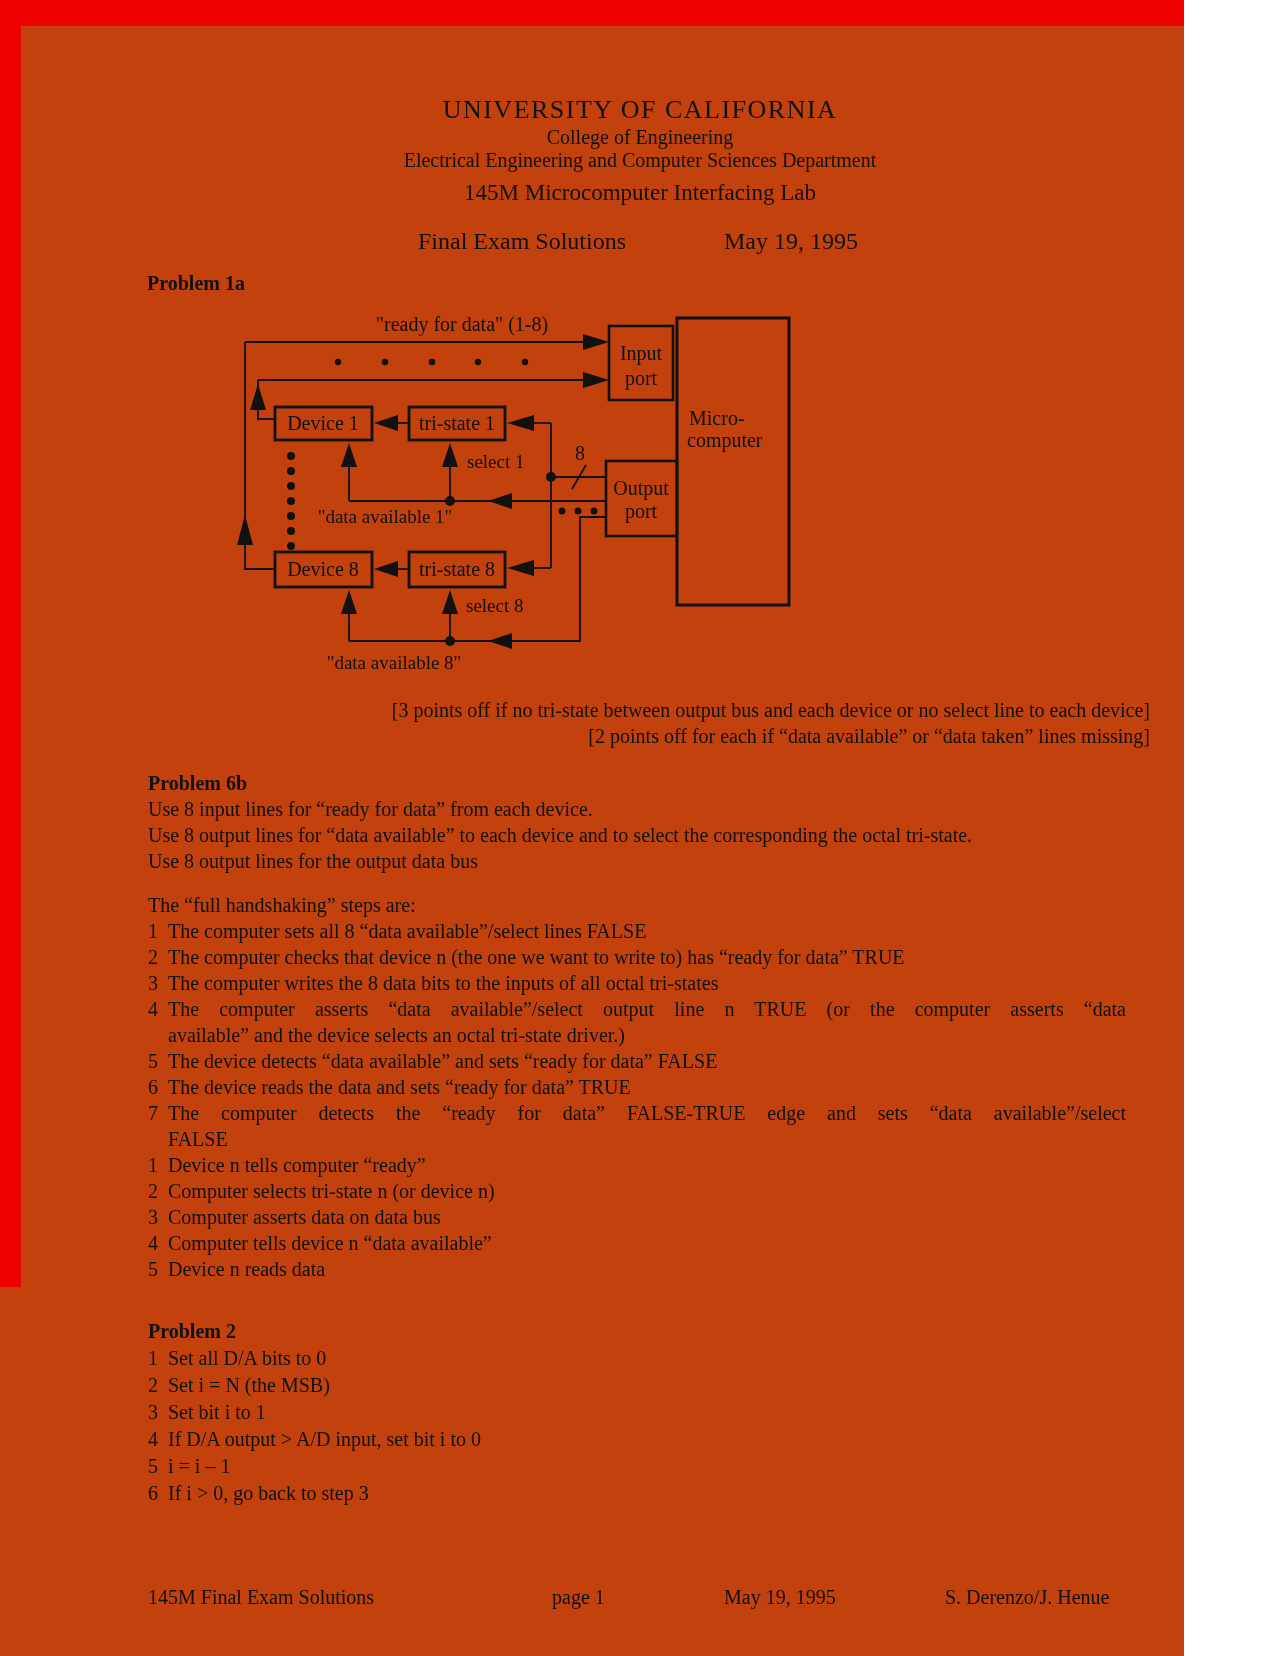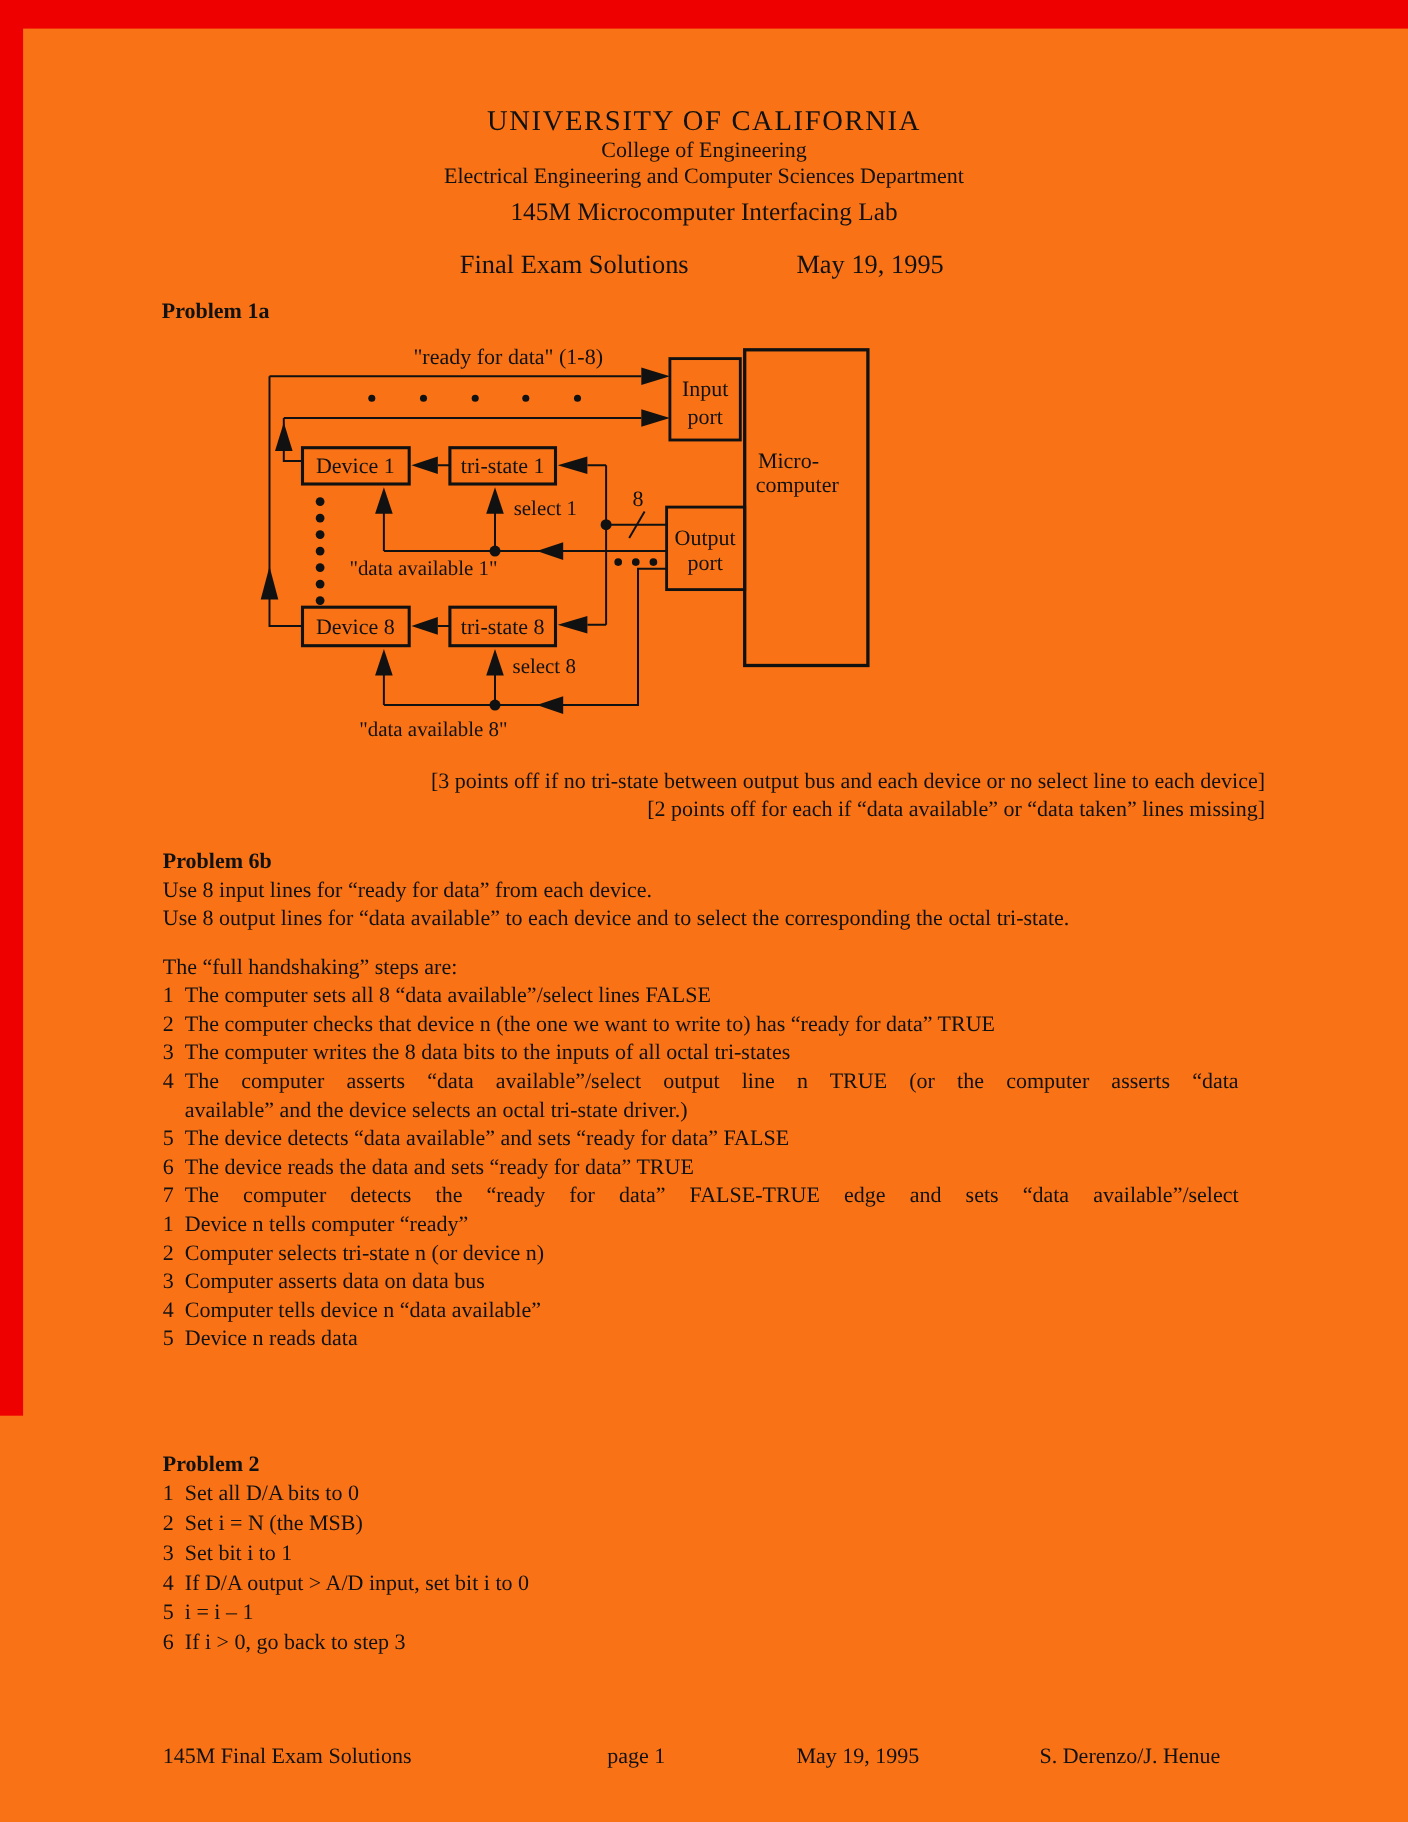--- a/index.html
+++ b/index.html
@@ -3,7 +3,7 @@
 <meta charset="utf-8">
 <style>
   html,body{margin:0;padding:0;background:#fff;}
-  .page{position:relative;width:1280px;height:1656px;background:#f97316;overflow:hidden;
+  .page{position:relative;width:1184px;height:1656px;background:#c2410c;overflow:hidden;
         font-family:"Liberation Serif","DejaVu Serif",serif;color:#111;}
   .abs{position:absolute;}
   .red-top{position:absolute;left:0;top:0;width:1280px;height:26px;background:#ee0000;}

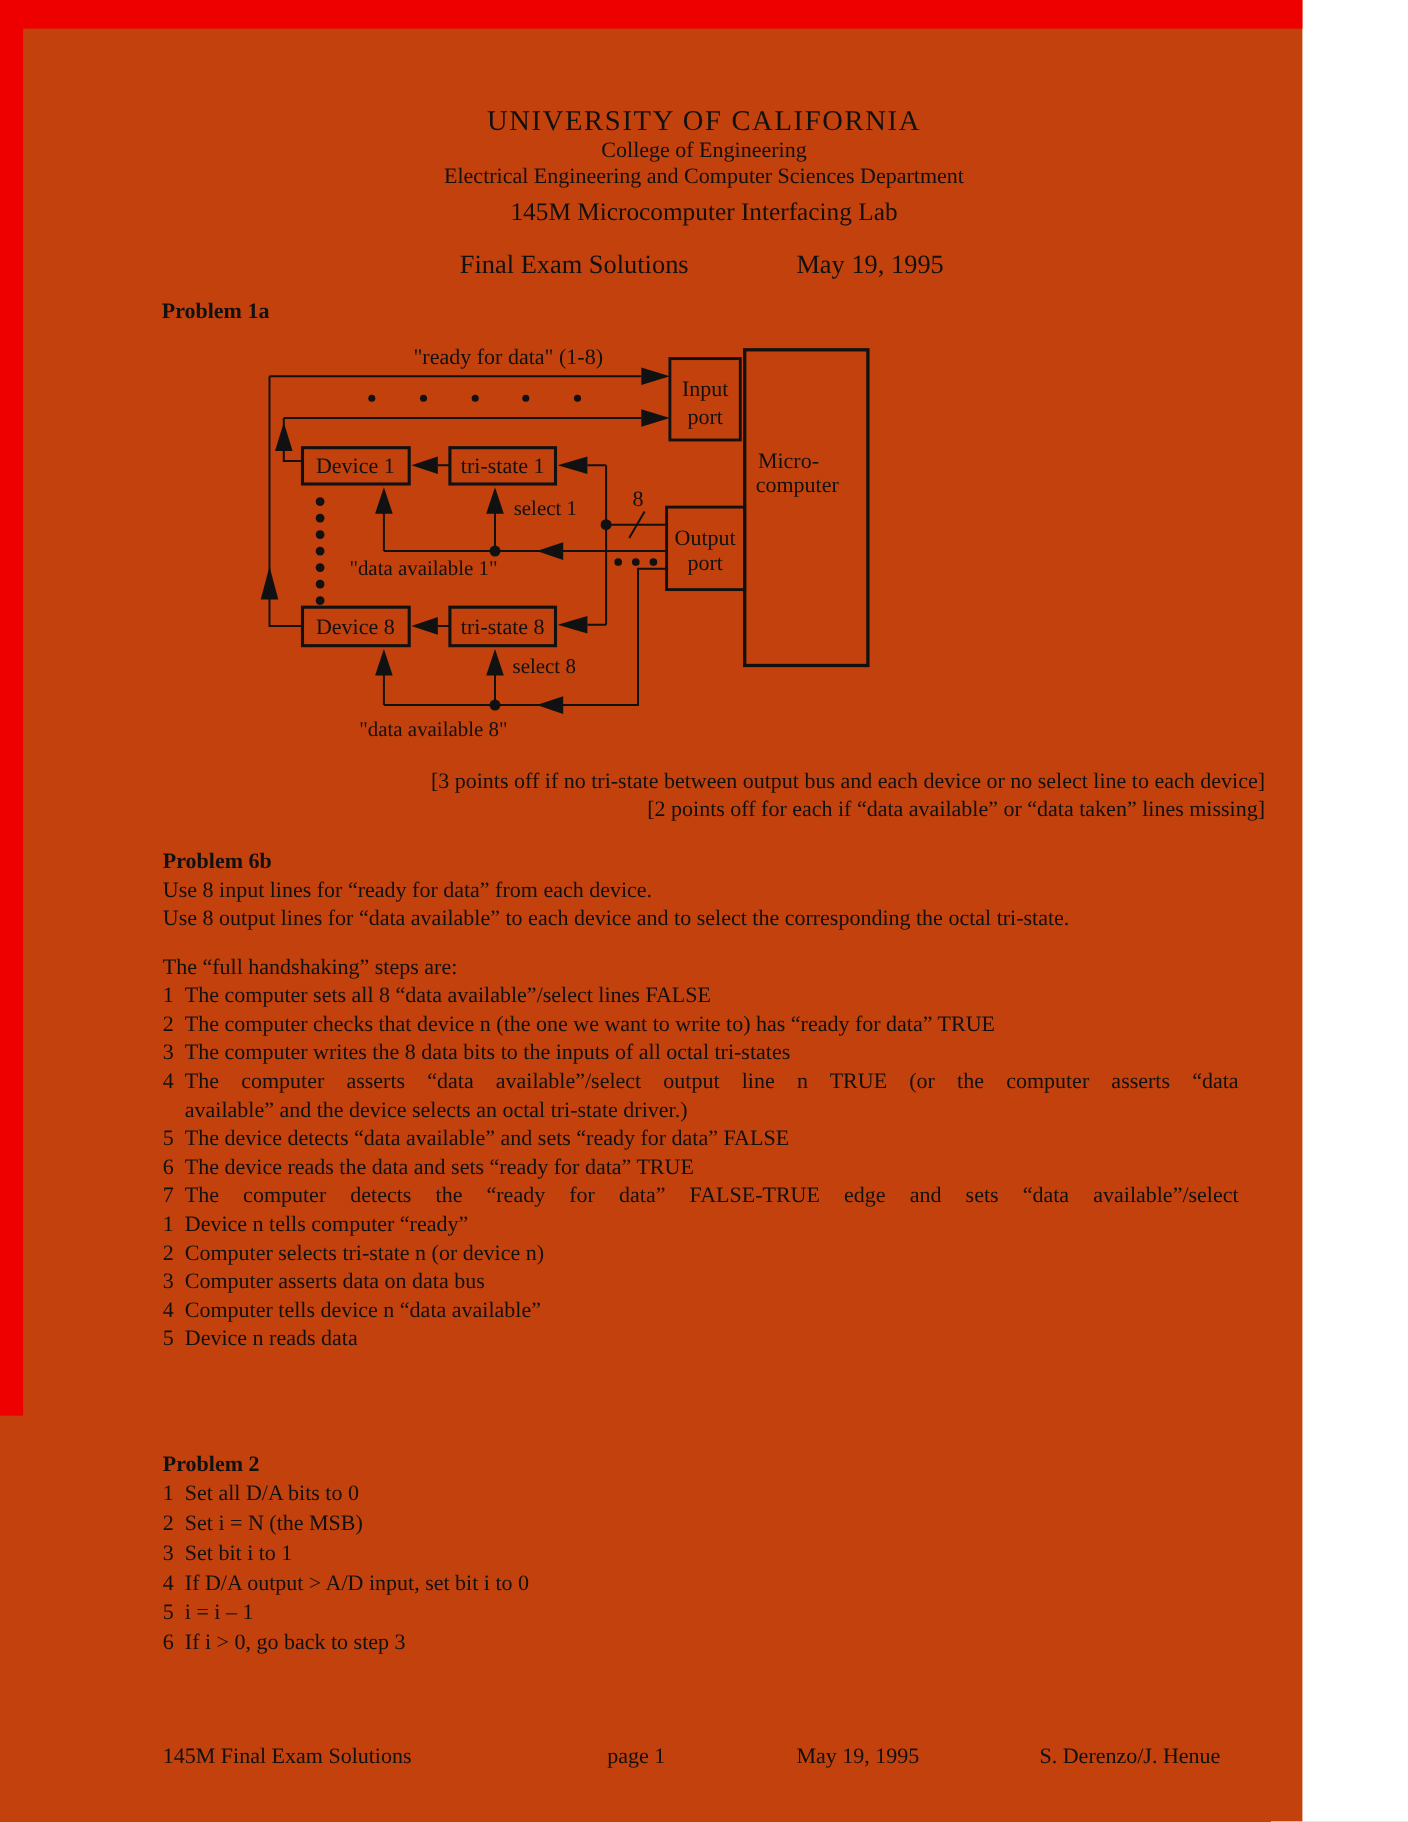--- a/index.html
+++ b/index.html
@@ -146,6 +146,7 @@
     <div>
         <div class="tl">Use 8 input lines for “ready for data” from each device.</div>
         <div class="tl">Use 8 output lines for “data available” to each device and to select the corresponding the octal tri-state.</div>
+        <div class="tl">Use 8 output lines for the output data bus</div>
       </div>
     <div class="steps-title">The “full handshaking” steps are:</div>
     <div>

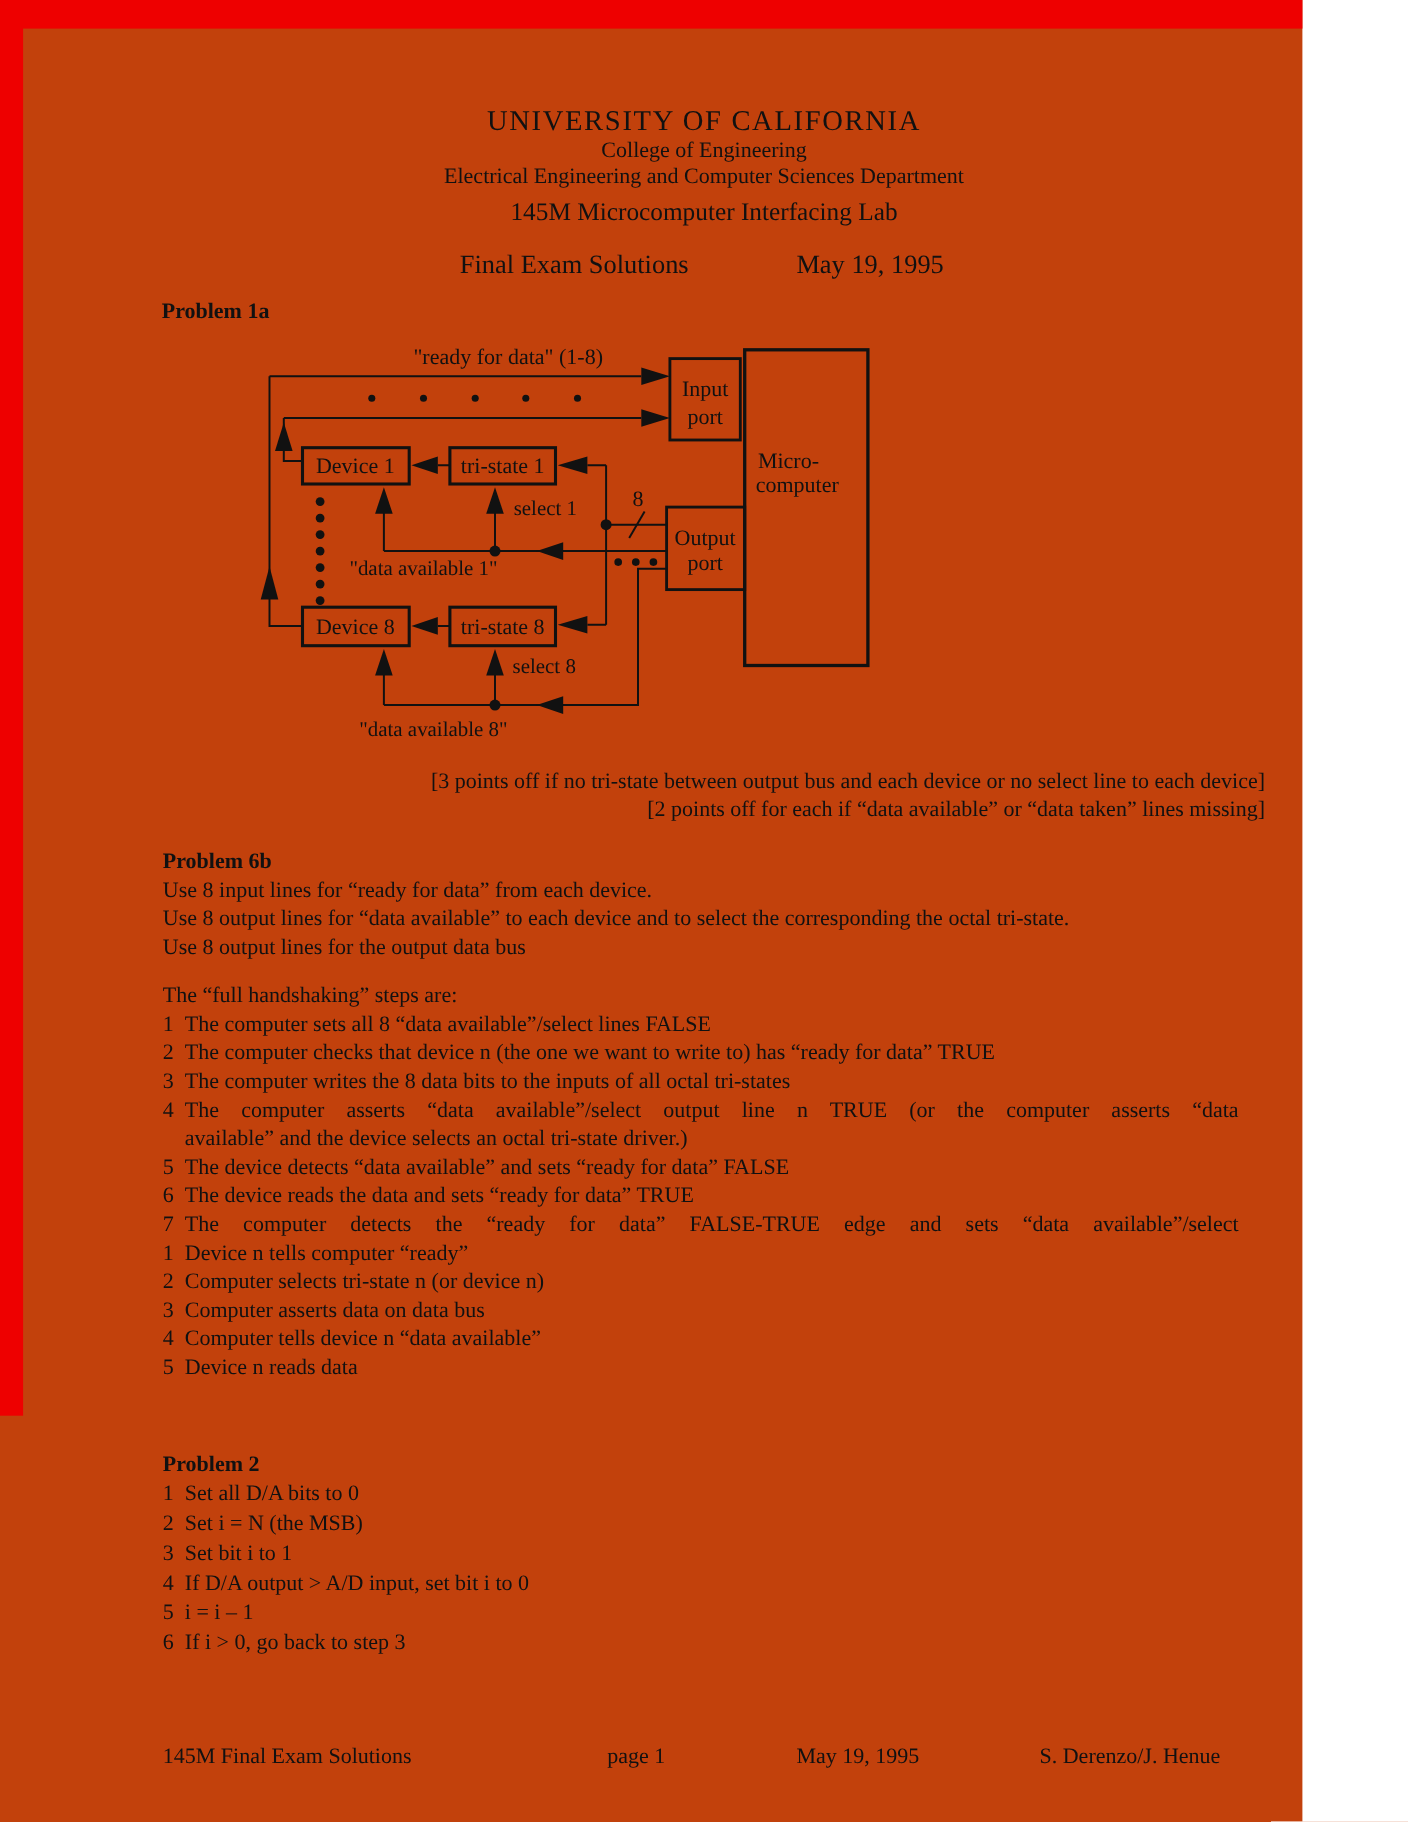--- a/index.html
+++ b/index.html
@@ -191,6 +191,7 @@
           <span class="step-num">7</span>
           <div class="step-text">
             <div class="just">The computer detects the “ready for data” FALSE-TRUE edge and sets “data available”/select</div>
+            <div>FALSE</div>
           </div>
         </div>
       </div>

